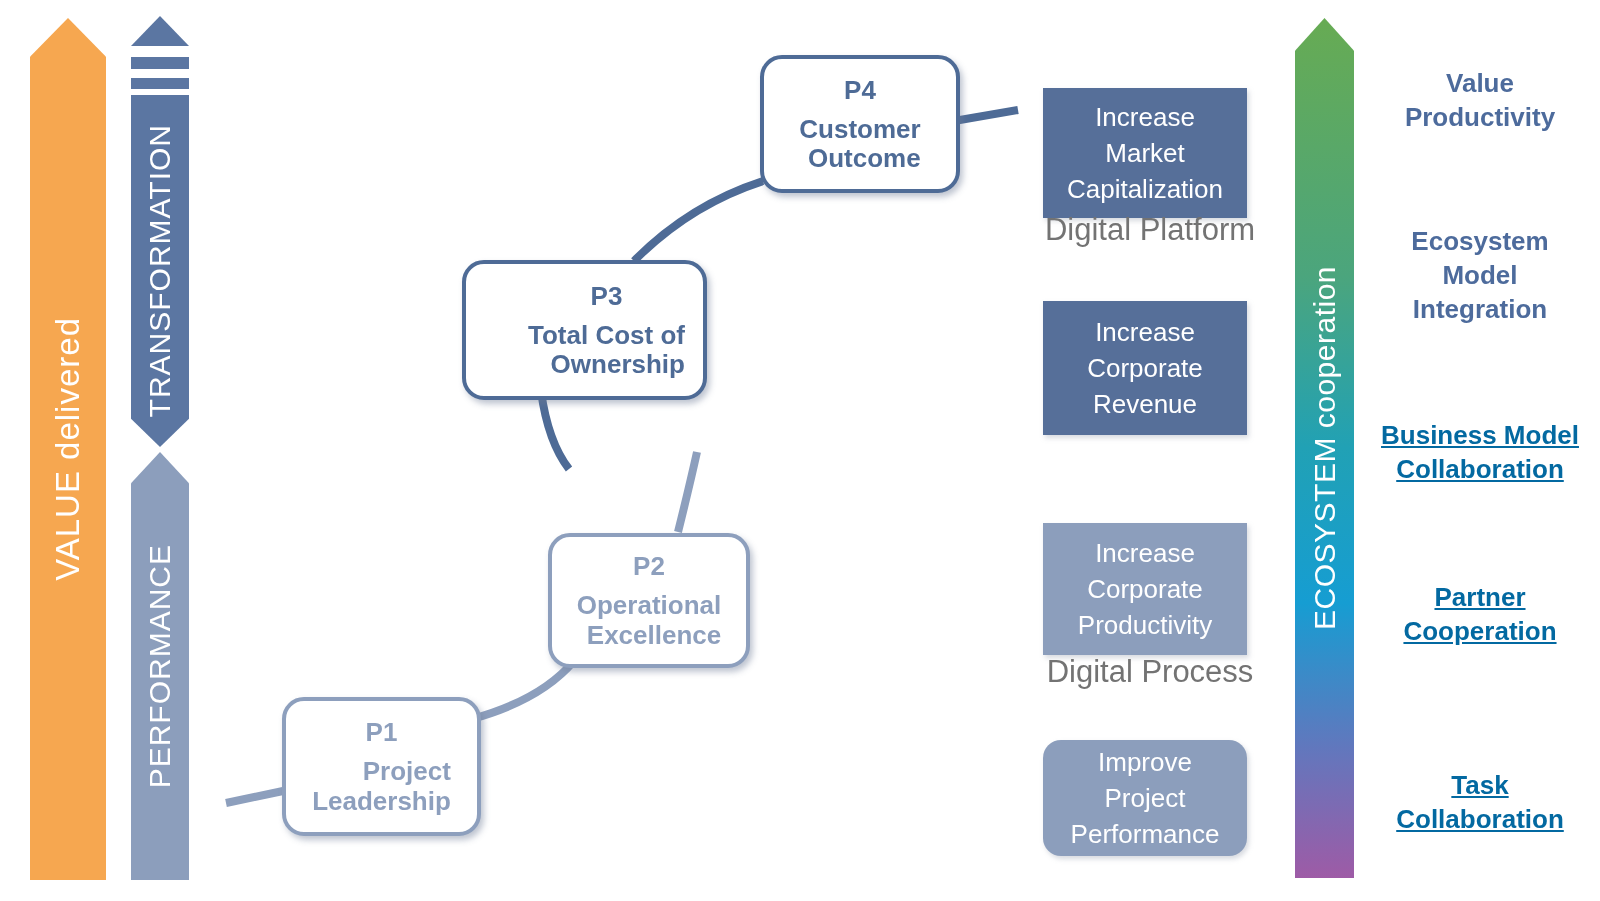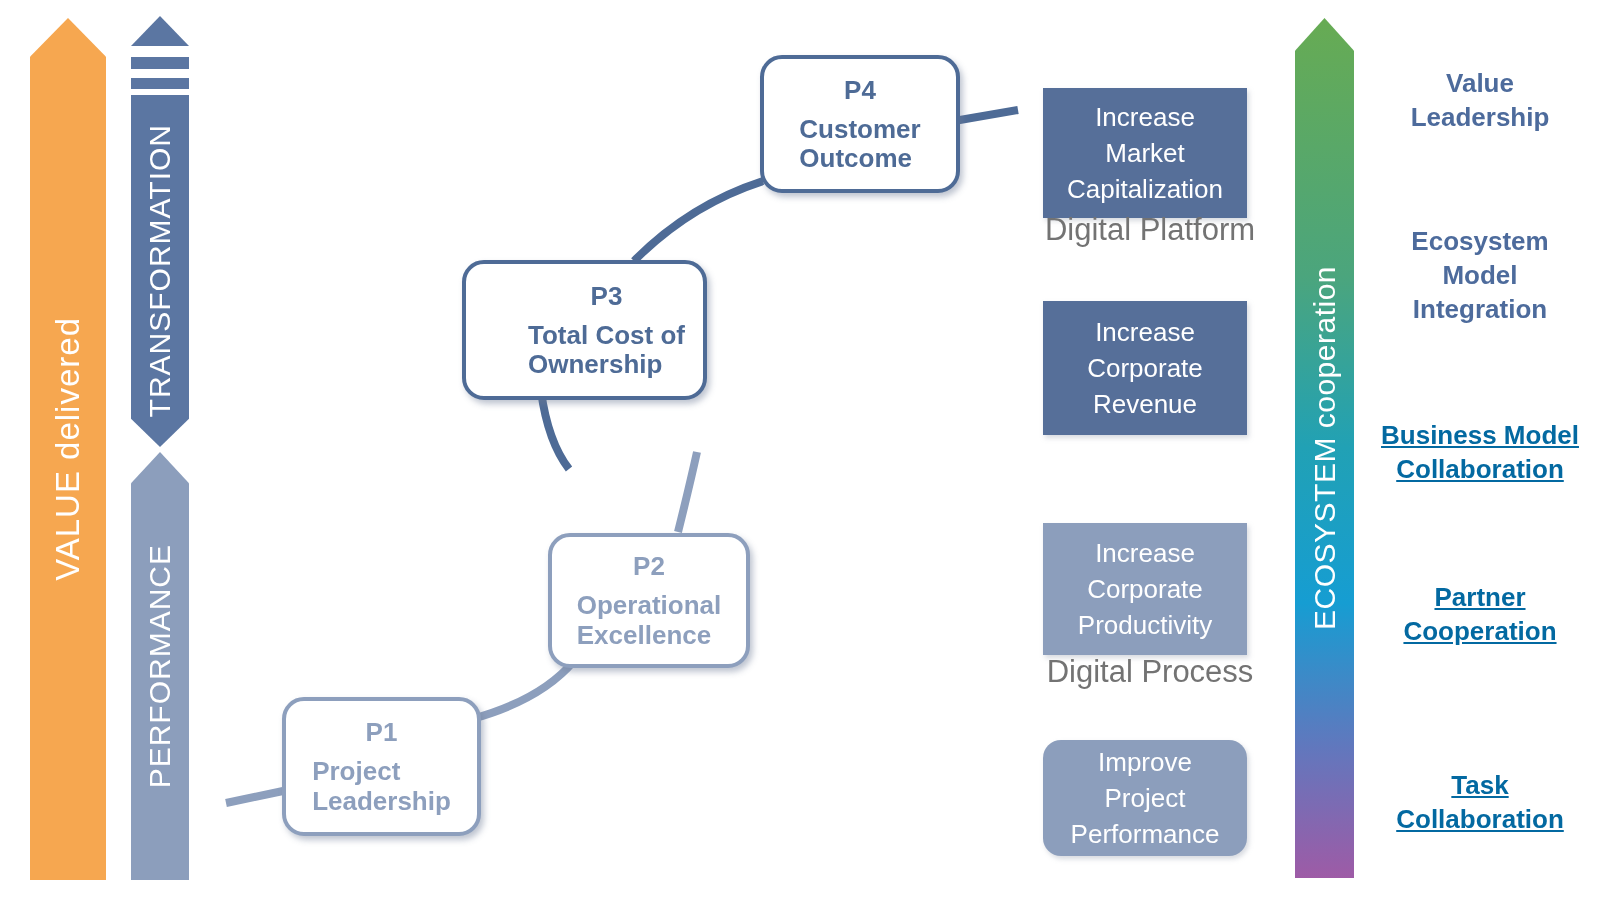--- a/index.html
+++ b/index.html
@@ -41,7 +41,7 @@
   .pbox{
     position:absolute;background:#ffffff;border-radius:22px;
     display:flex;flex-direction:column;align-items:center;justify-content:center;
-    text-align:left;box-shadow:3px 4px 6px rgba(110,125,150,.45);
+    text-align:right;box-shadow:3px 4px 6px rgba(110,125,150,.45);
   }
   .pbox.light{border:4px solid #8D9FBD;color:#8D9FBD;}
   .pbox.dark{border:4px solid #4E6B96;color:#4E6B96;}

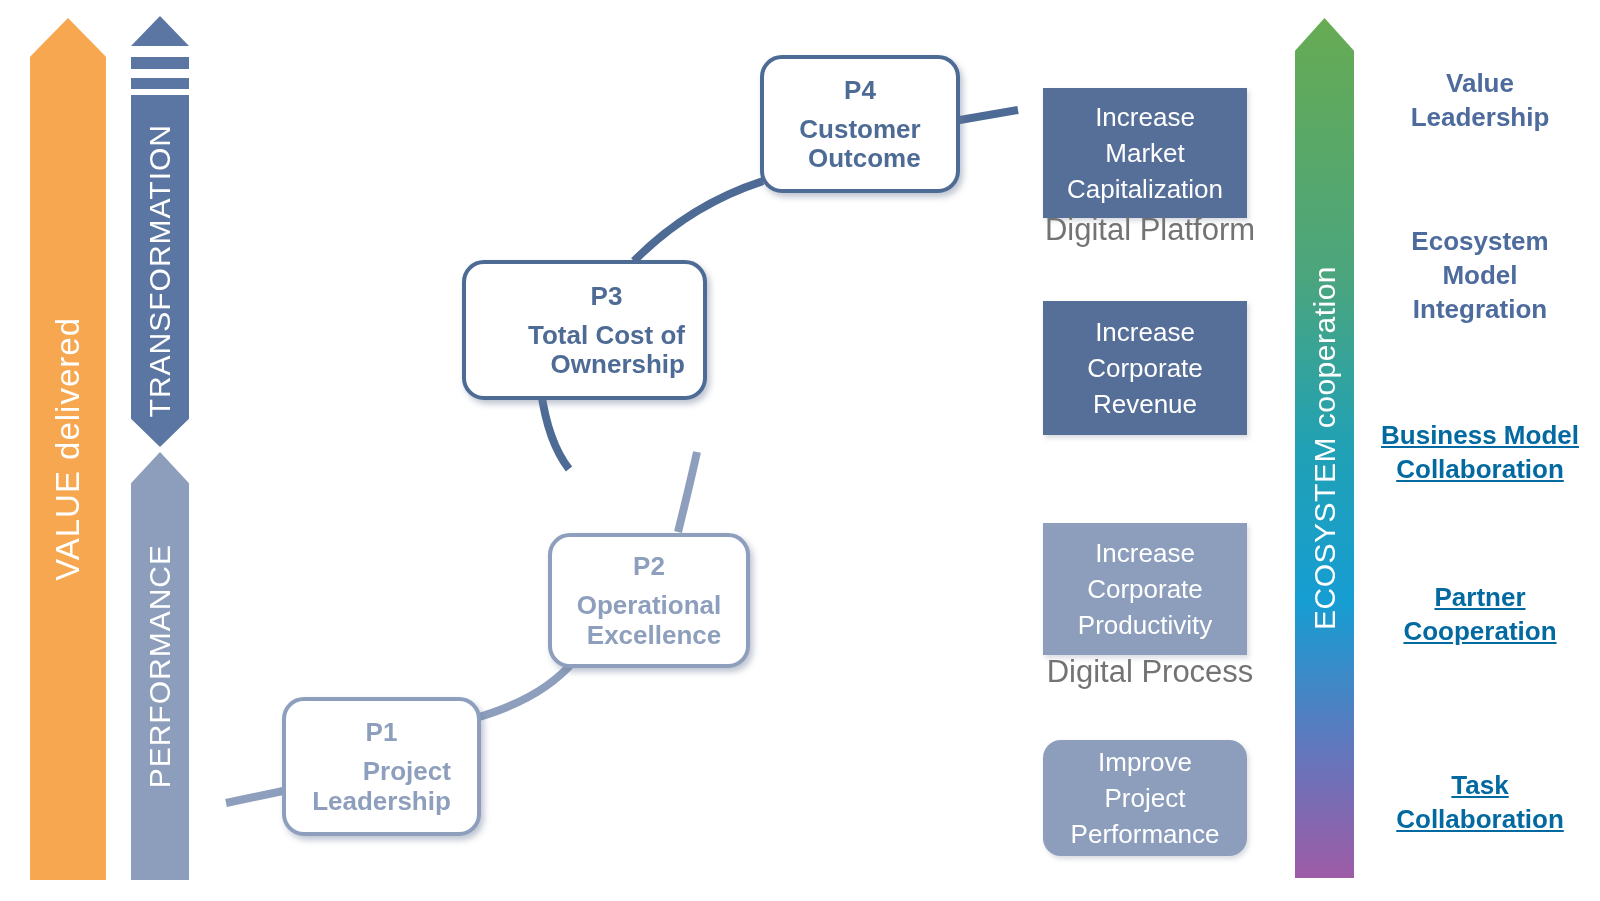--- a/index.html
+++ b/index.html
@@ -156,7 +156,7 @@
   </div>
 
   <div class="eco-label dark eco-1">Value
-Leadership</div>
+Productivity</div>
   <div class="eco-label dark eco-2">Ecosystem
 Model
 Integration</div>

